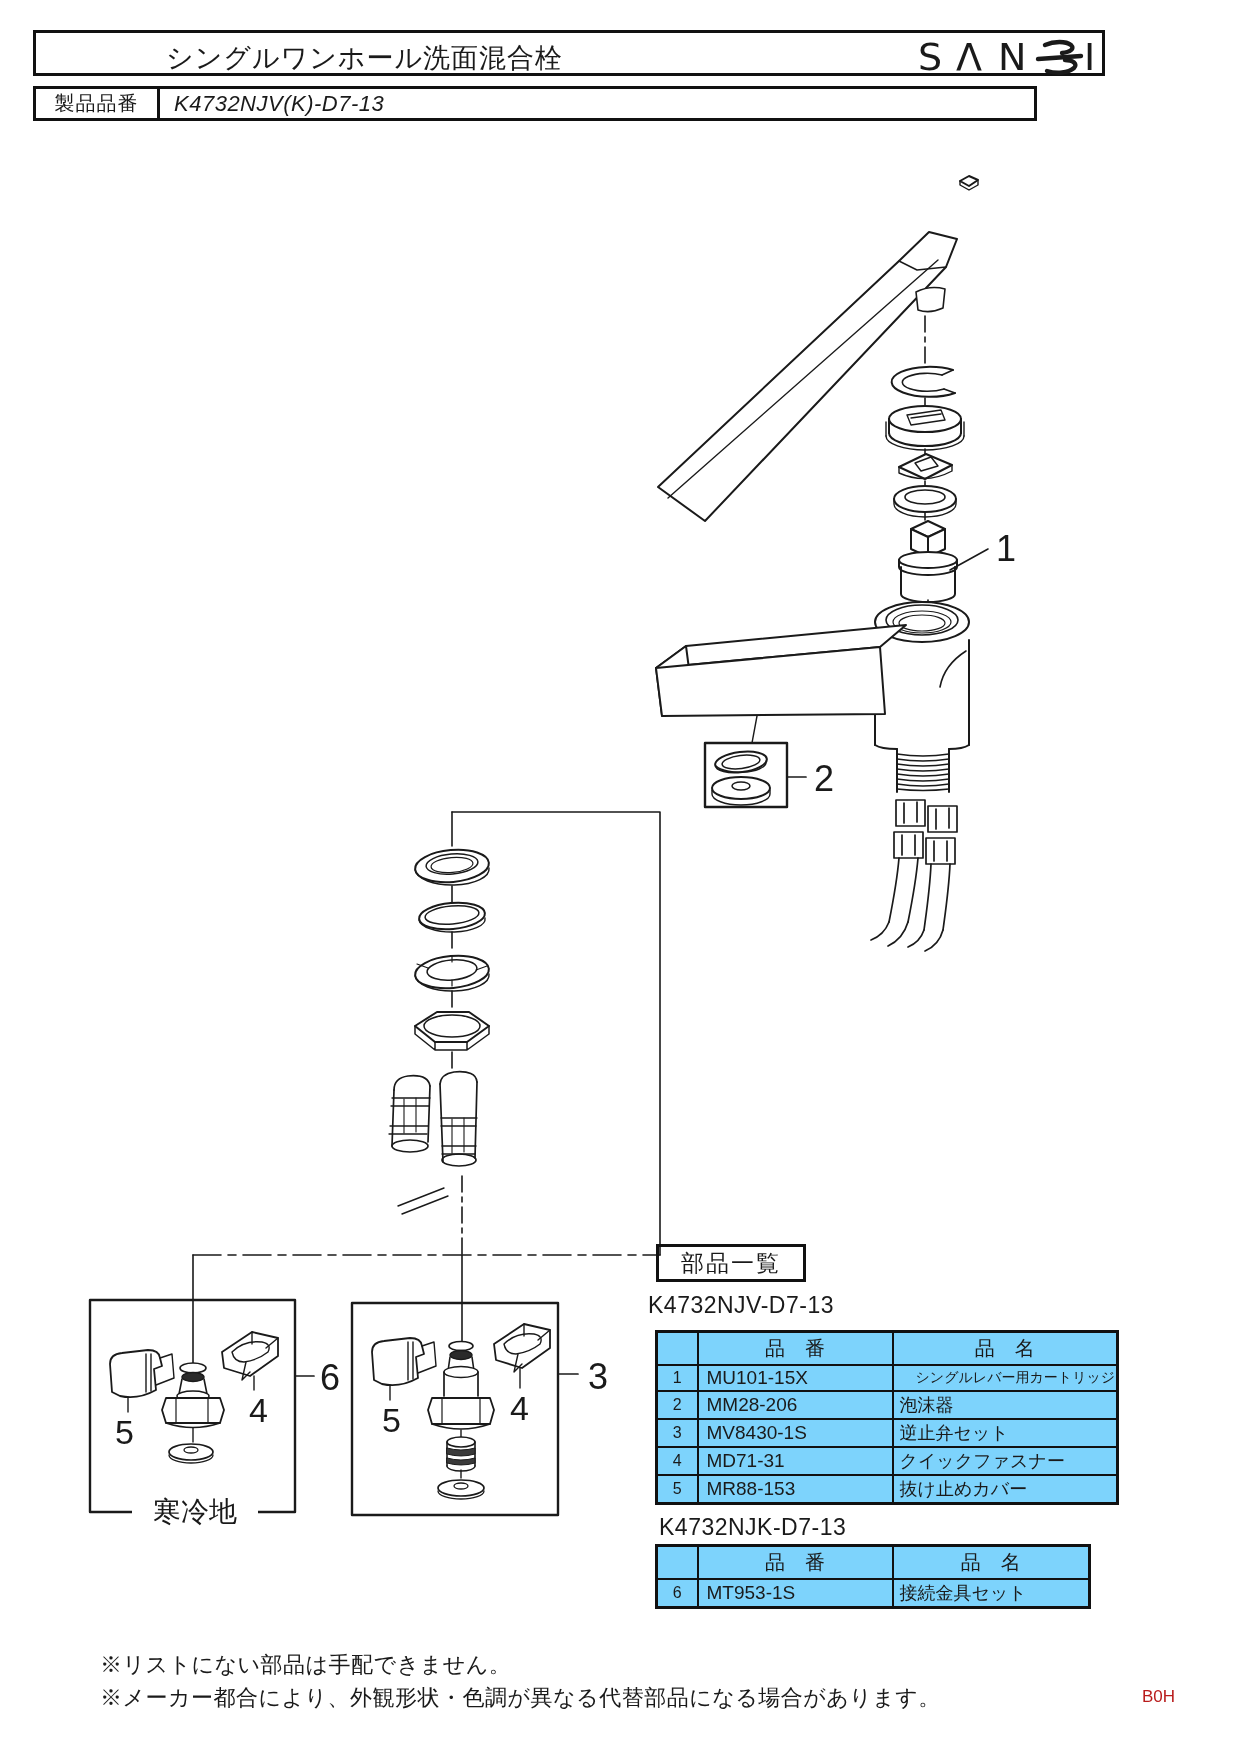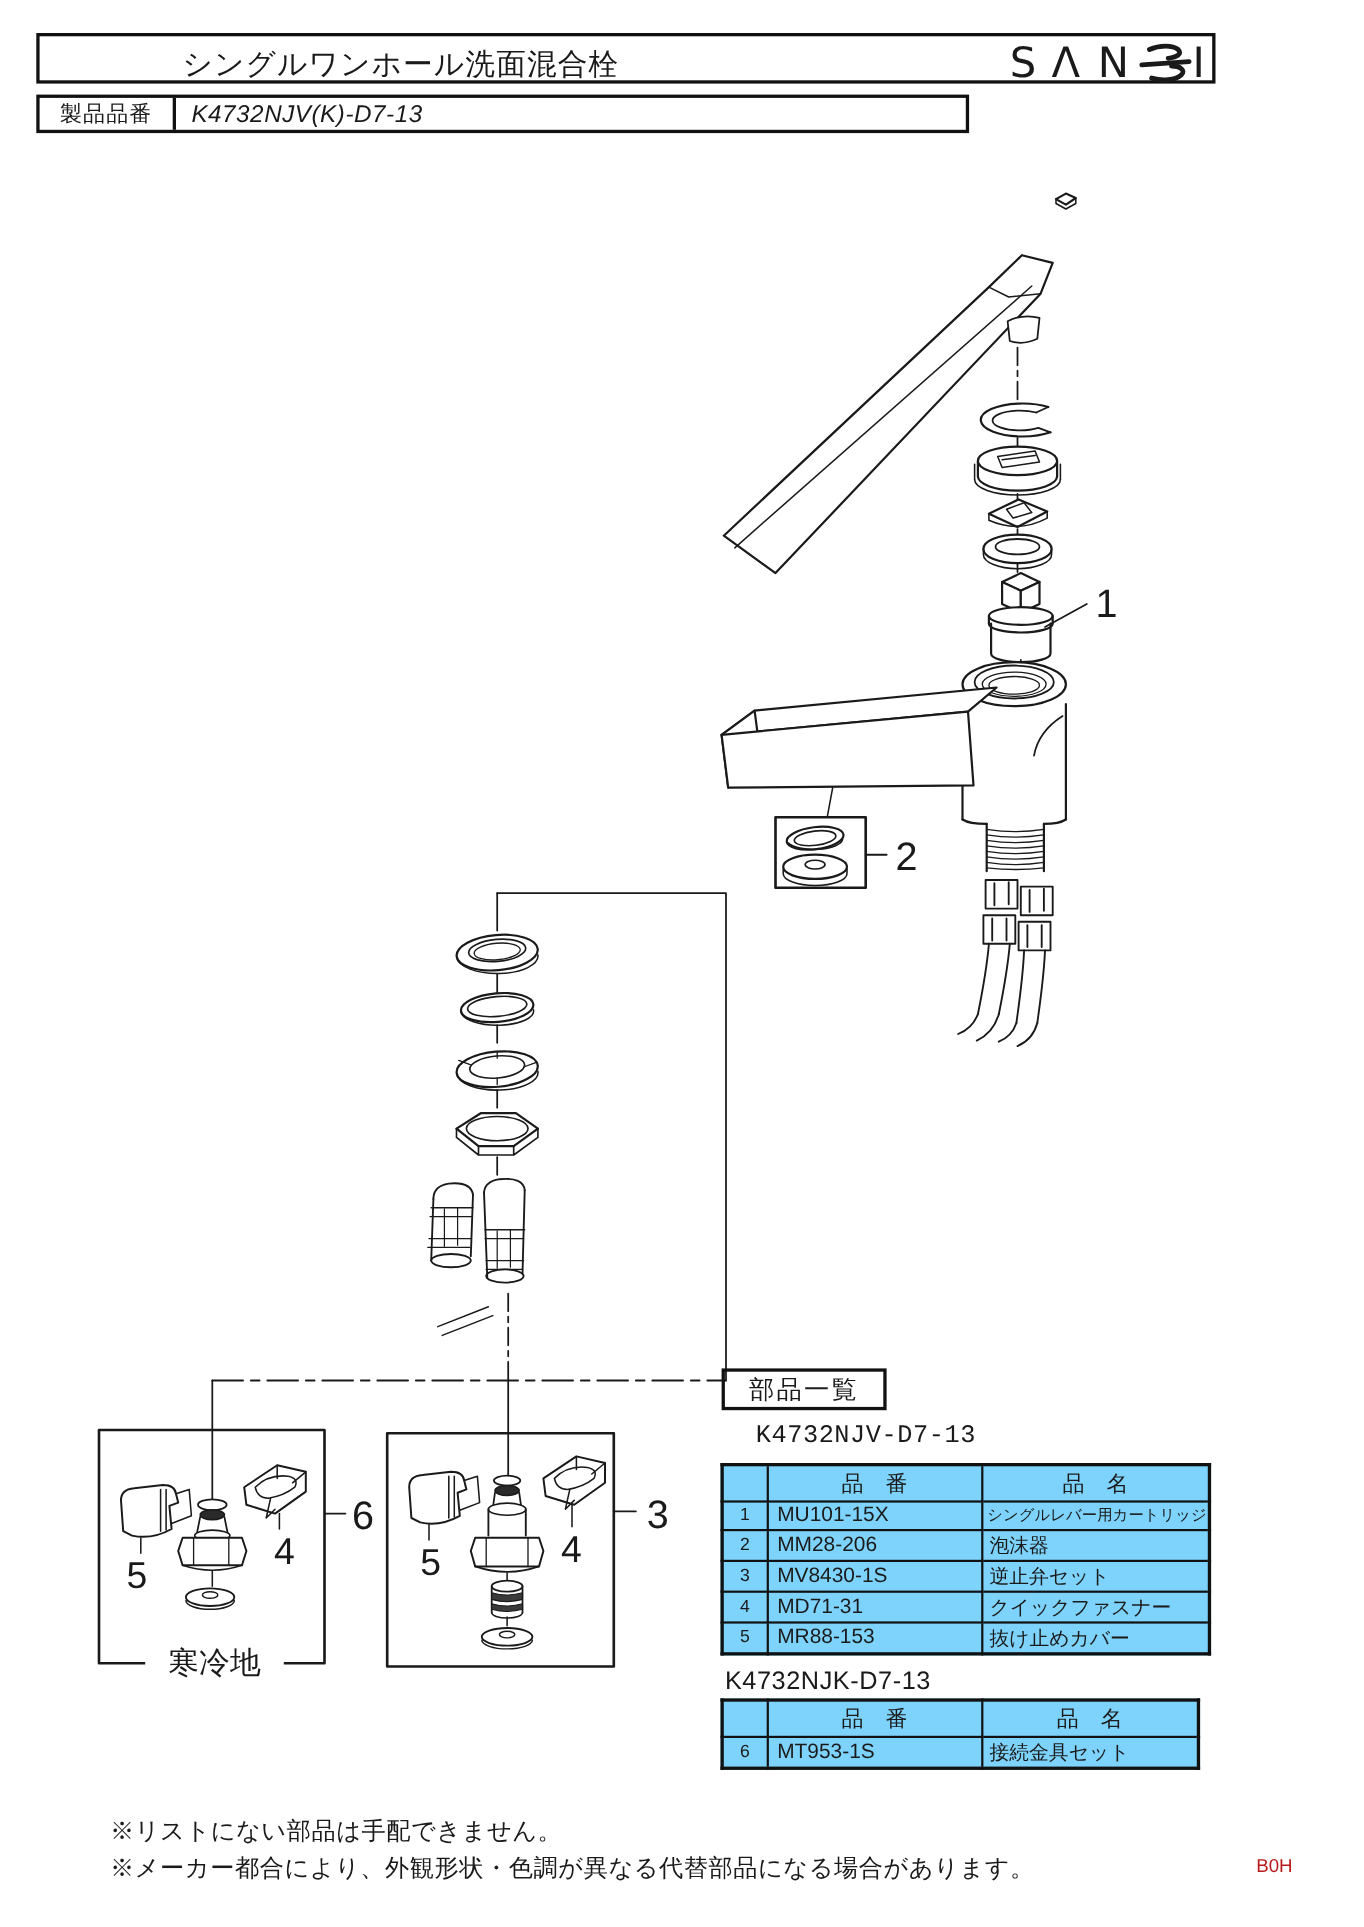--- a/index.html
+++ b/index.html
@@ -10,7 +10,7 @@
   #title-box{left:33px;top:30px;width:1072px;height:46px;border:3px solid #111;box-sizing:border-box;}
   #title-text{left:130px;top:7px;font-size:27px;letter-spacing:1px;white-space:nowrap;}
   #logo{right:8px;top:5px;}
-  #product-row{left:33px;top:86px;width:848px;height:35px;border:3px solid #111;box-sizing:border-box;display:flex;justify-content:center;}
+  #product-row{left:33px;top:86px;width:1004px;height:35px;border:3px solid #111;box-sizing:border-box;display:flex;justify-content:center;}
   #product-label{width:124px;border-right:3px solid #111;box-sizing:border-box;display:flex;align-items:center;justify-content:center;font-size:20px;letter-spacing:1px;}
   #product-code{flex:1;display:flex;align-items:center;padding-left:14px;font-size:22px;letter-spacing:.5px;font-style:italic;}
   

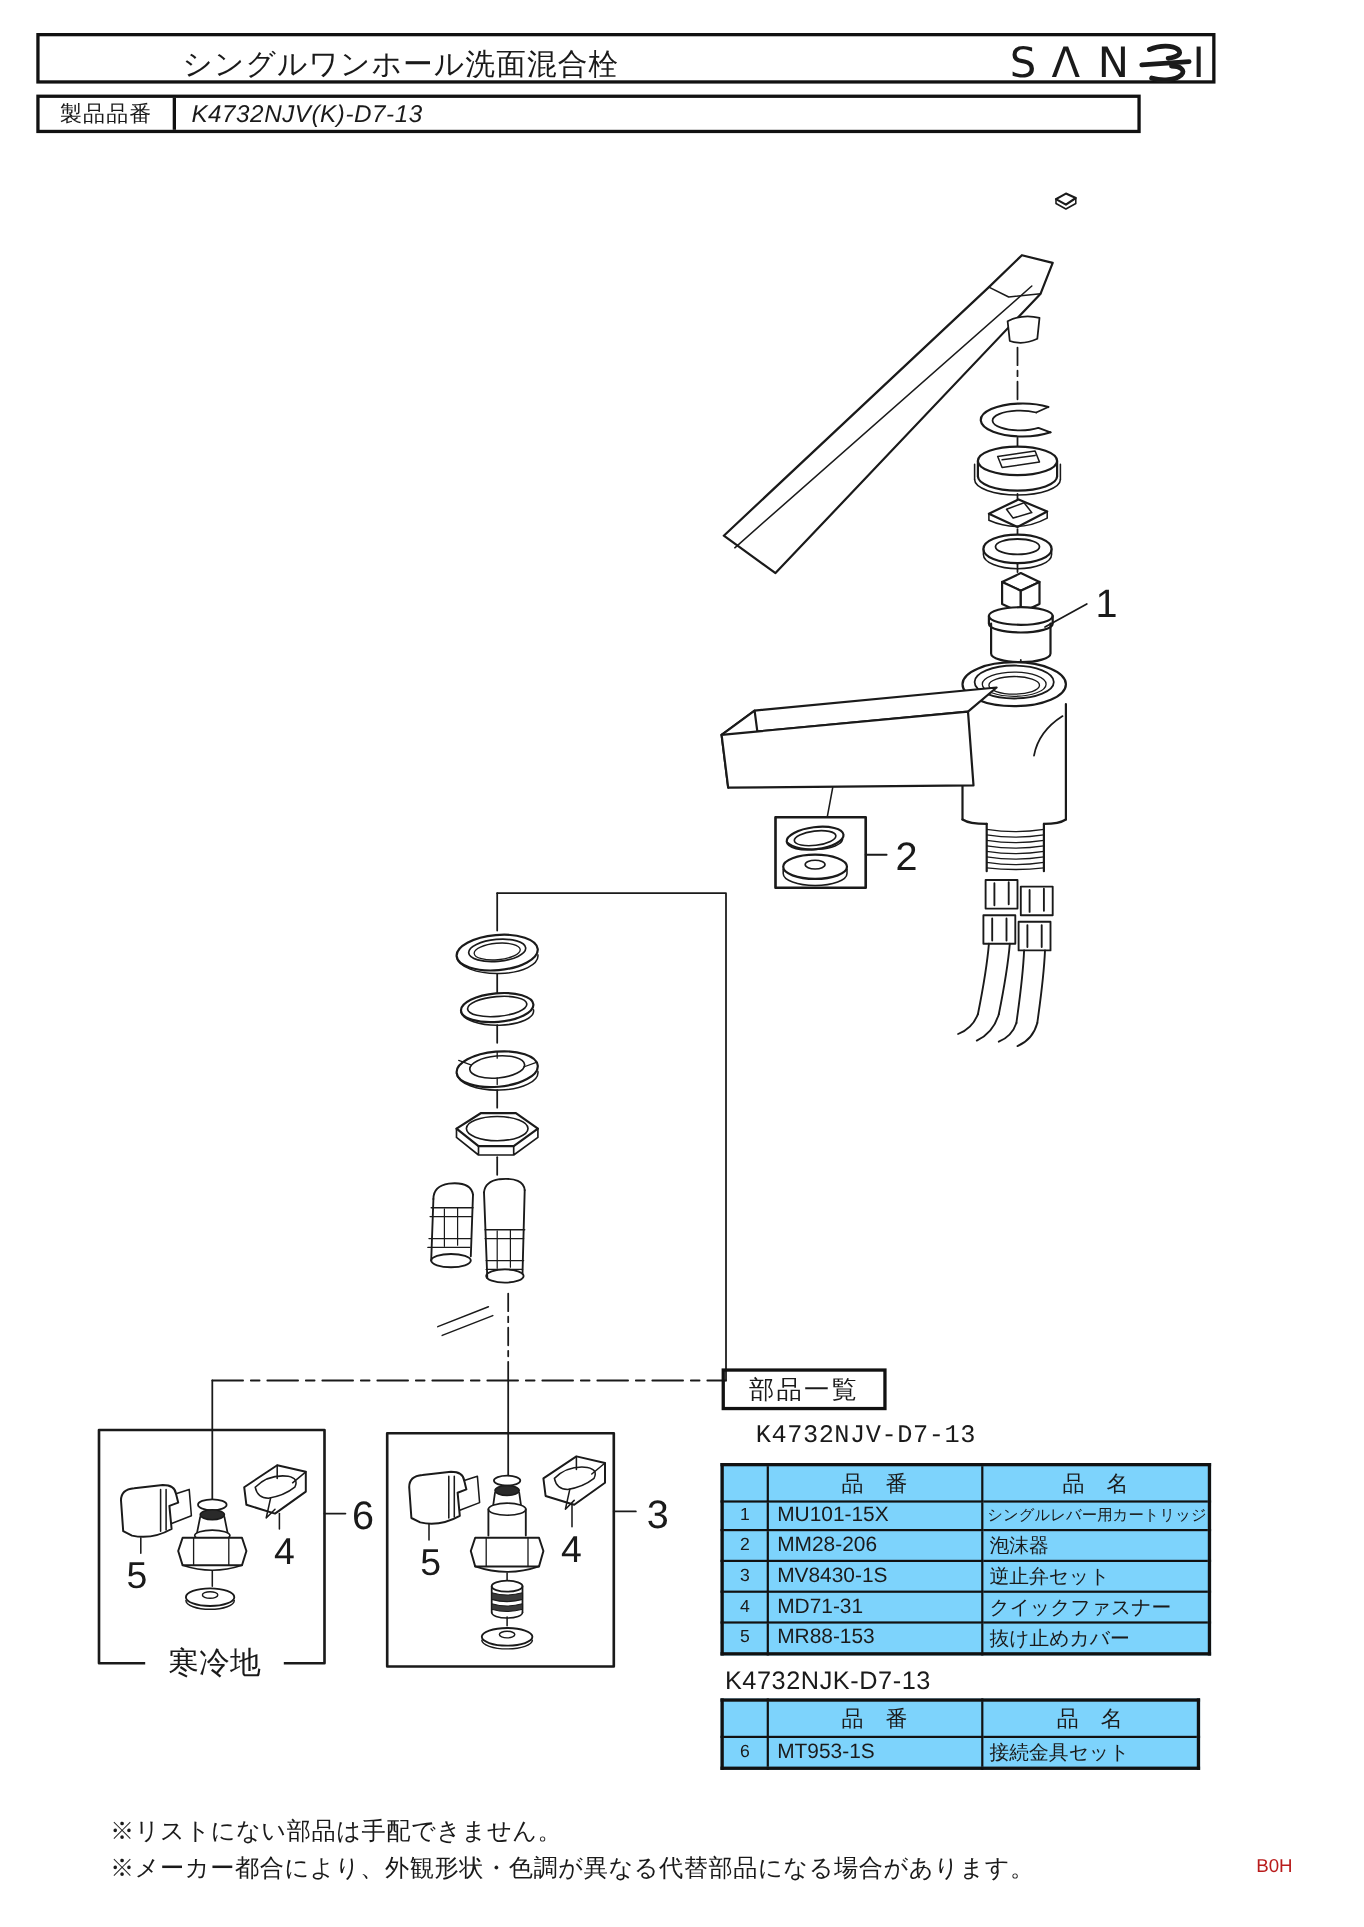--- a/index.html
+++ b/index.html
@@ -17,7 +17,7 @@
   #parts-heading{left:656px;top:1244px;width:150px;height:38px;border:3px solid #111;box-sizing:border-box;
                  display:flex;align-items:center;justify-content:center;font-size:23px;letter-spacing:2px;z-index:3;}
   .tbl-caption{font-size:23px;letter-spacing:.5px;z-index:3;}
-  #caption-1{left:687px;top:1292px;font-family:Liberation Mono, monospace;}
+  #caption-1{left:648px;top:1292px;}
   #caption-2{left:659px;top:1514px;}
   table.parts{border-collapse:collapse;table-layout:fixed;background:#7dd3fc;border:3px solid #111;}
   table.parts td{border:2px solid #111;overflow:hidden;white-space:nowrap;box-sizing:border-box;}

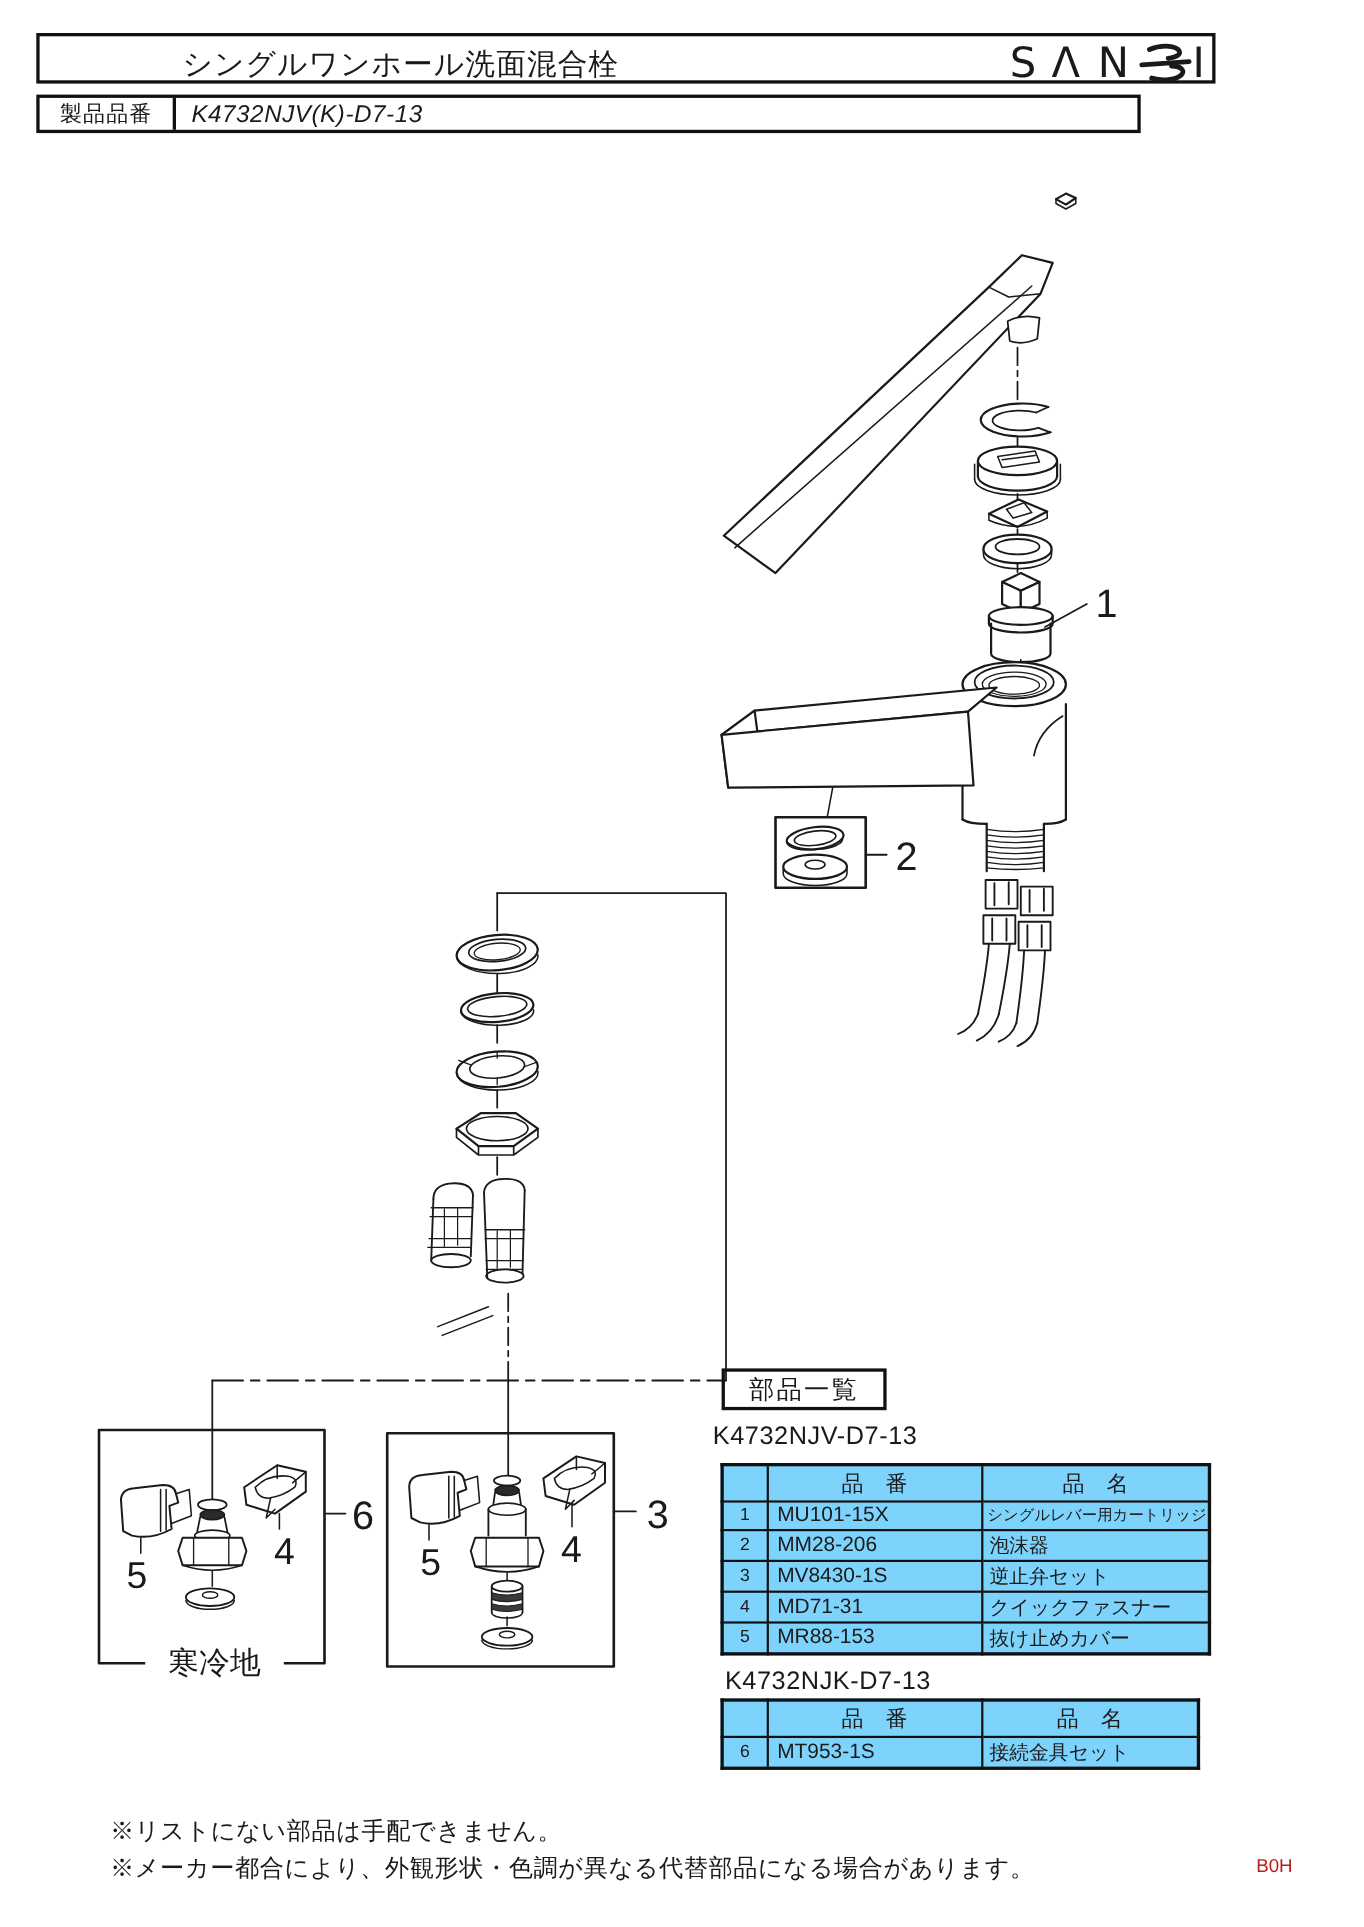--- a/index.html
+++ b/index.html
@@ -28,7 +28,7 @@
   td.no{height:26px;text-align:center;font-size:16px;}
   td.code{height:26px;font-size:19px;padding-left:8px;}
   td.name{height:26px;font-size:18px;padding-left:6px;}
-  td.name.small{font-size:14px;padding-left:4px;}
+  td.name.small{font-size:14px;padding-left:22px;}
   
   #note-1{left:100px;top:1650px;font-size:22px;letter-spacing:.5px;}
   #note-2{left:100px;top:1683px;font-size:22px;letter-spacing:.5px;}

